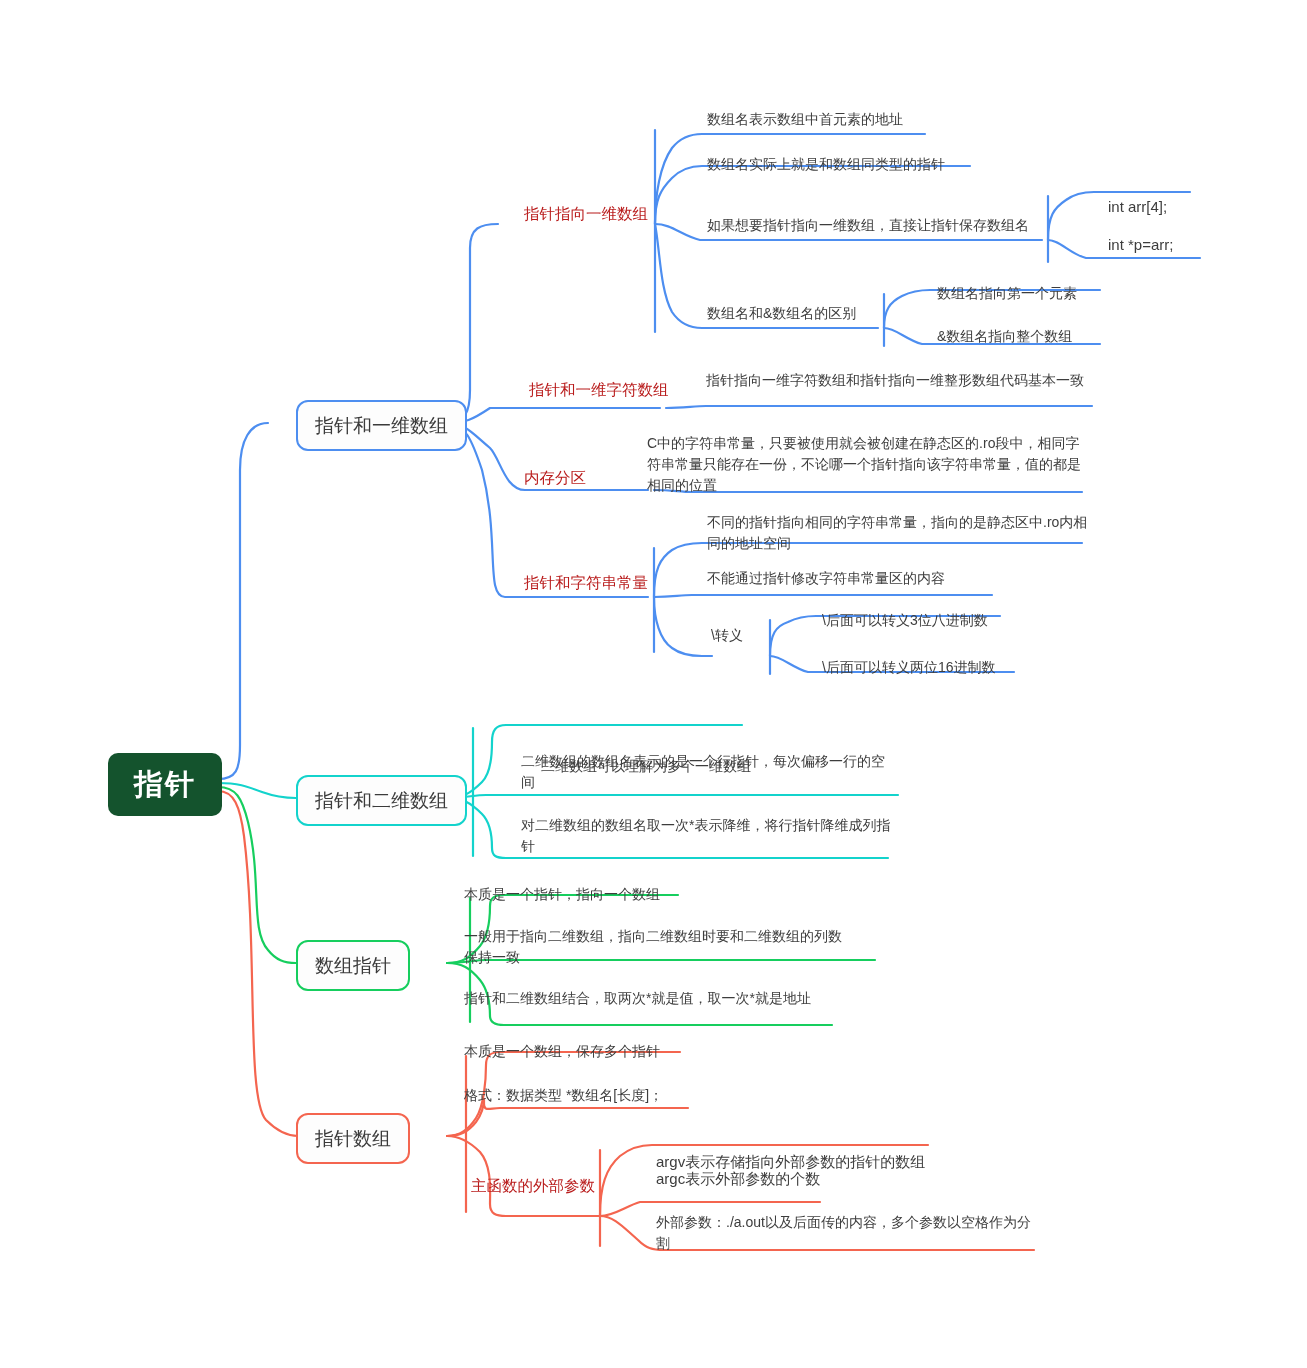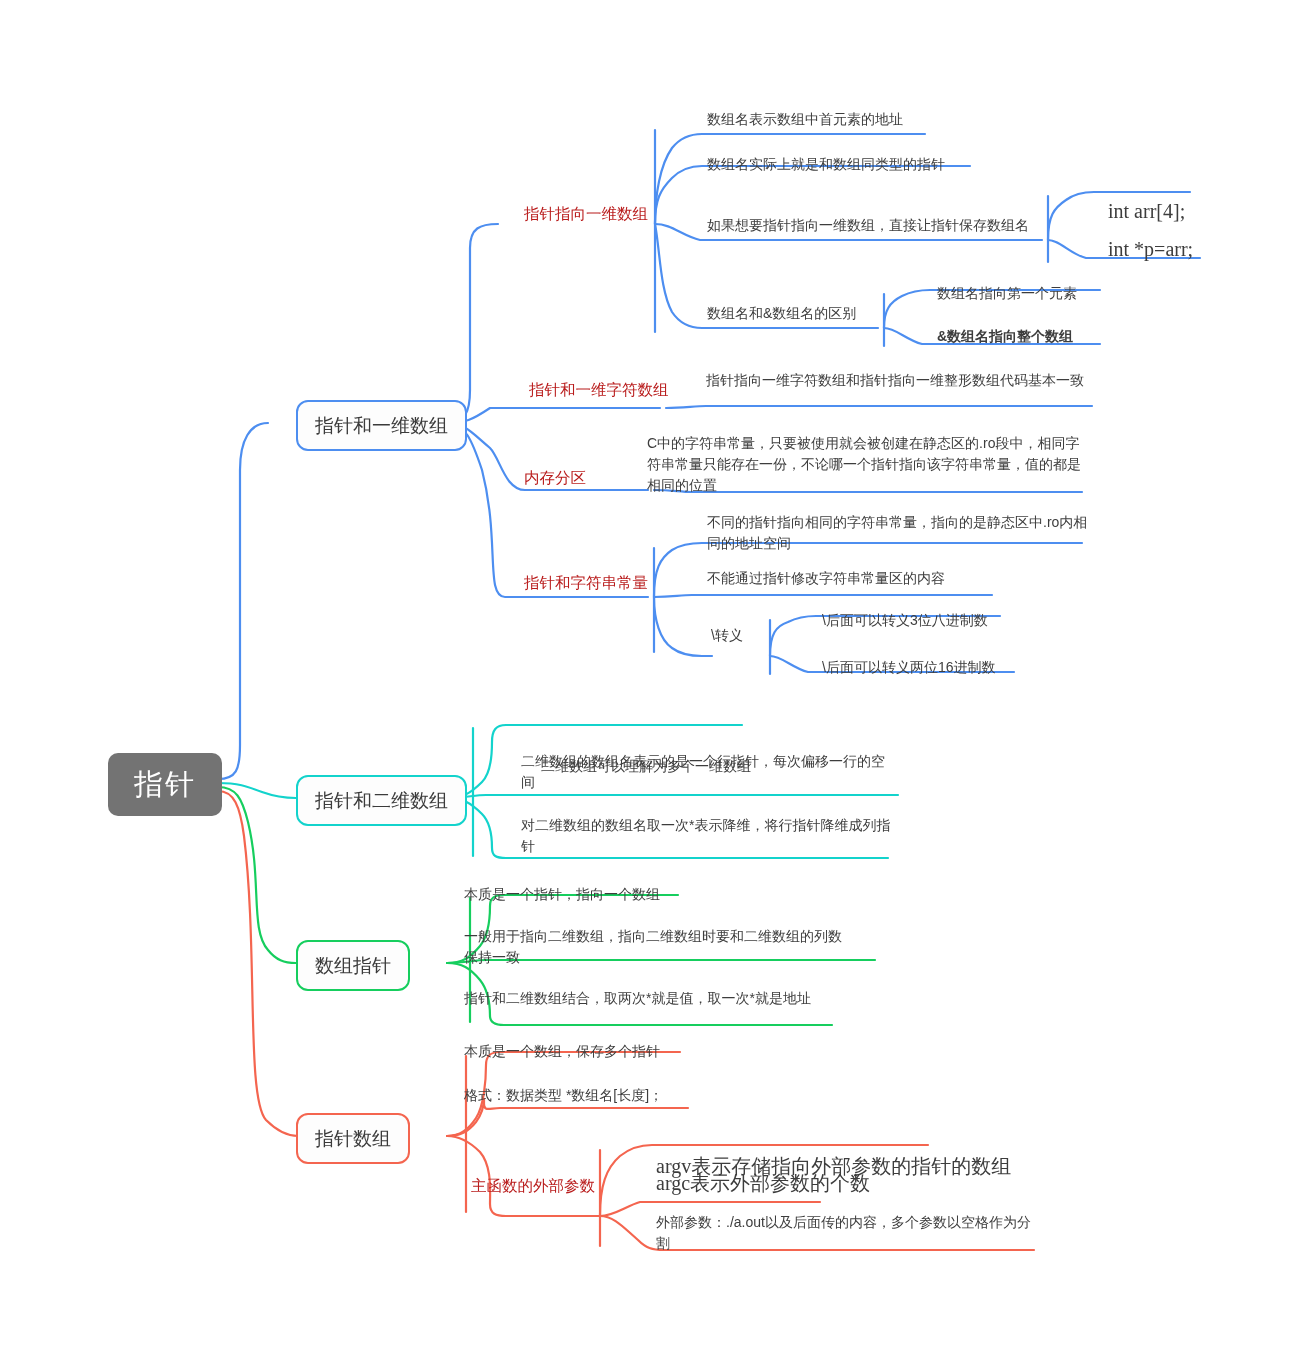--- a/index.html
+++ b/index.html
@@ -40,7 +40,7 @@
     font-size:14px;line-height:1.5;color:#3d3d3d;
   }
   .leaf.nowrap{white-space:nowrap;}
-  .leaf.serif{font-family:Liberation Serif, serif;font-size:20px;}
+  .leaf.serif{font-family:Liberation Sans, sans-serif;font-size:15px;}
 </style>
 </head>
 <body>

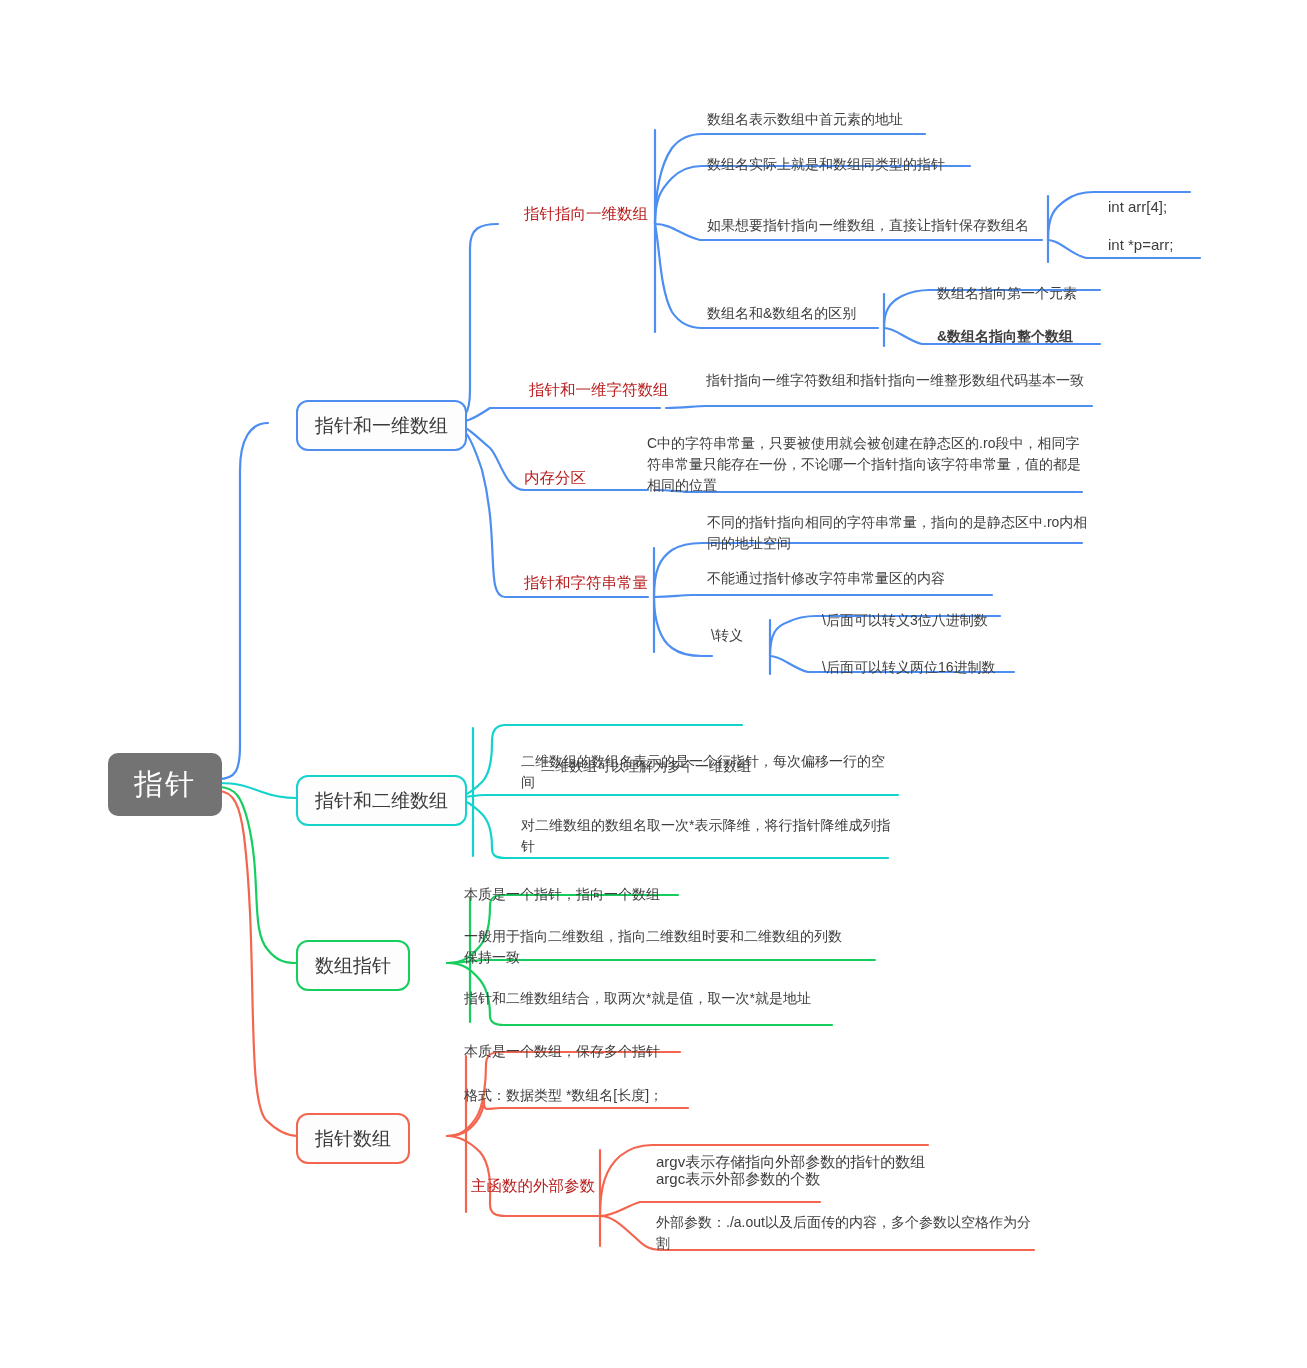--- a/index.html
+++ b/index.html
@@ -136,7 +136,7 @@
   <div class="node leaf serif nowrap" style="left:1108px;top:234px;">int  *p=arr;</div>
 
   <div class="node leaf nowrap" style="left:937px;top:283px;">数组名指向第一个元素</div>
-  <div class="node leaf nowrap" style="left:937px;top:326px;font-weight:bold;">&amp;数组名指向整个数组</div>
+  <div class="node leaf nowrap" style="left:937px;top:326px;">&amp;数组名指向整个数组</div>
 
   <div class="node leaf" style="left:706px;top:370px;width:378px;">指针指向一维字符数组和指针指向一维整形数组代码基本一致</div>
 

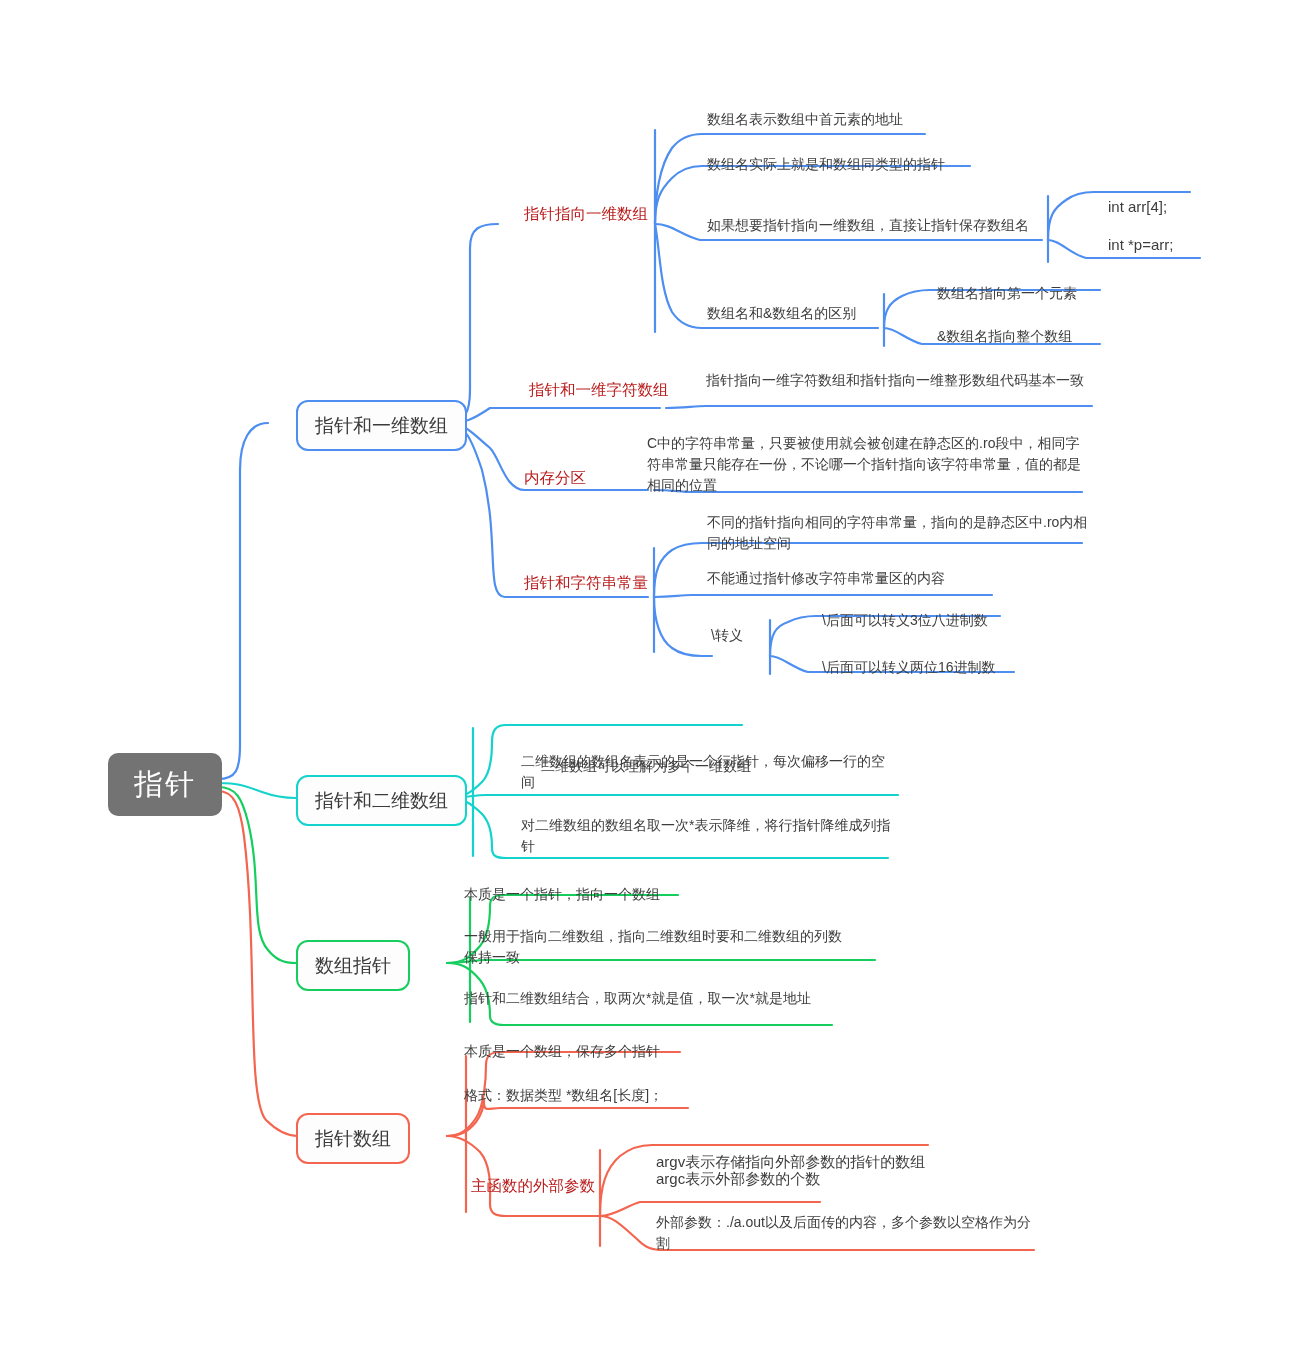--- a/index.html
+++ b/index.html
@@ -14,10 +14,11 @@
 
   
   .root{
-    background:#737373;color:#ffffff;border-radius:10px;
+    background:#14532d;color:#ffffff;border-radius:10px;
     font-size:29px;line-height:1;
     padding:17px 26px;letter-spacing:2px;
     white-space:nowrap;
+    font-weight:bold;
   }
 
   

